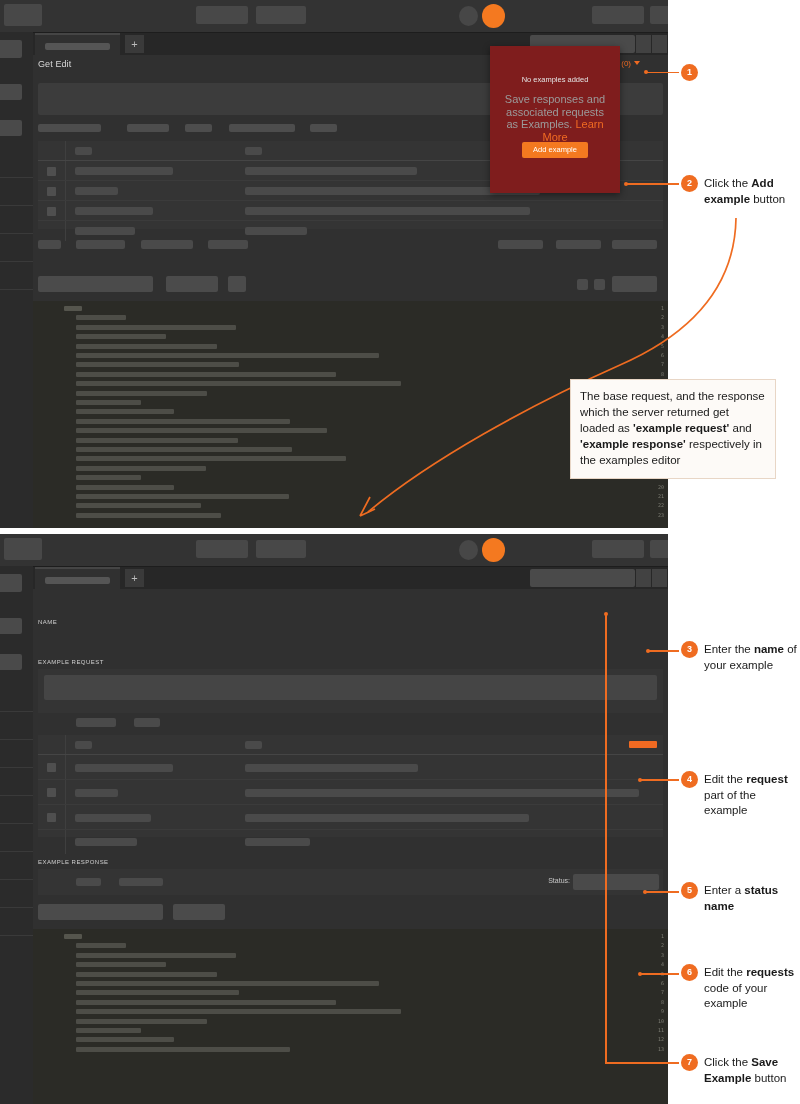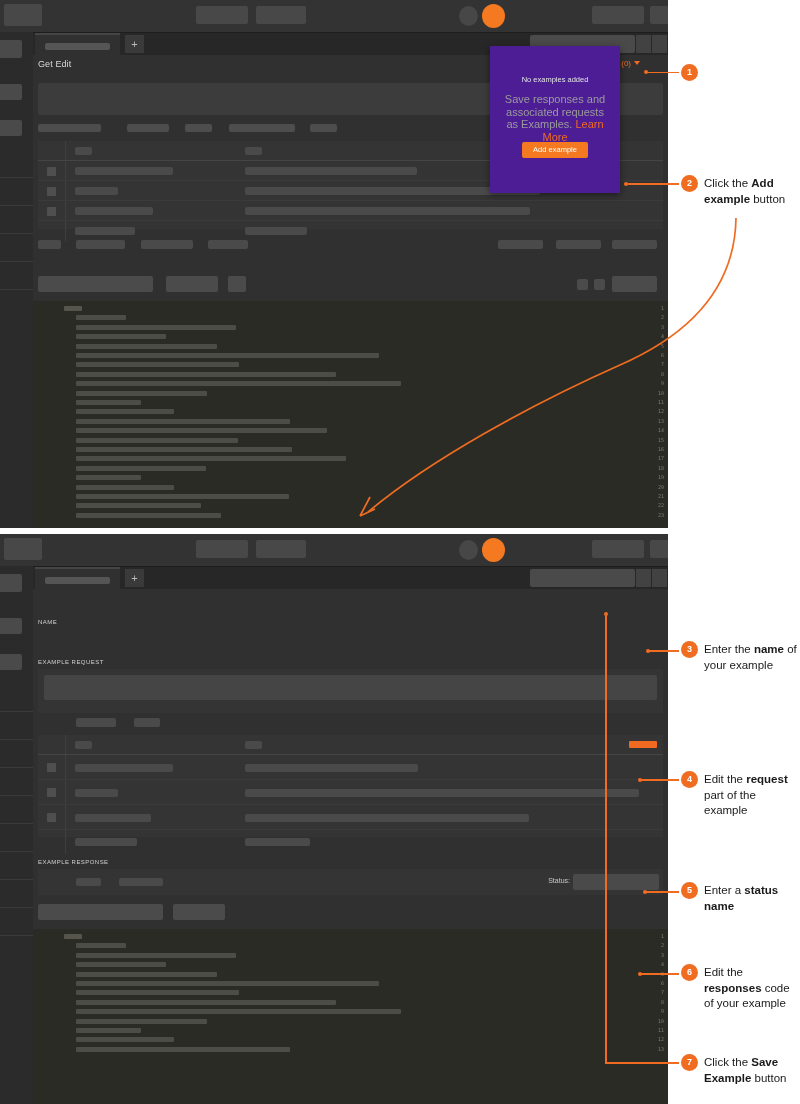--- a/index.html
+++ b/index.html
@@ -72,7 +72,7 @@
   .panel-box { position:absolute; background:#343434; }
 
   
-  .popover { position:absolute; left:523px; top:78px; width:130px; height:147px; background:#4c1d95; box-shadow:0 2px 7px rgba(0,0,0,.45); z-index:40;}
+  .popover { position:absolute; left:523px; top:78px; width:130px; height:147px; background:#7f1d1d; box-shadow:0 2px 7px rgba(0,0,0,.45); z-index:40;}
   .pop-title { position:absolute; left:0; right:0; top:29px; text-align:center; font-size:7.5px; color:#e3e3e3;}
   .pop-body { position:absolute; left:12px; right:12px; top:47px; text-align:center; font-size:11px; line-height:12.5px; color:#9b9b9b;}
   .pop-learn { color:#f06a22; }

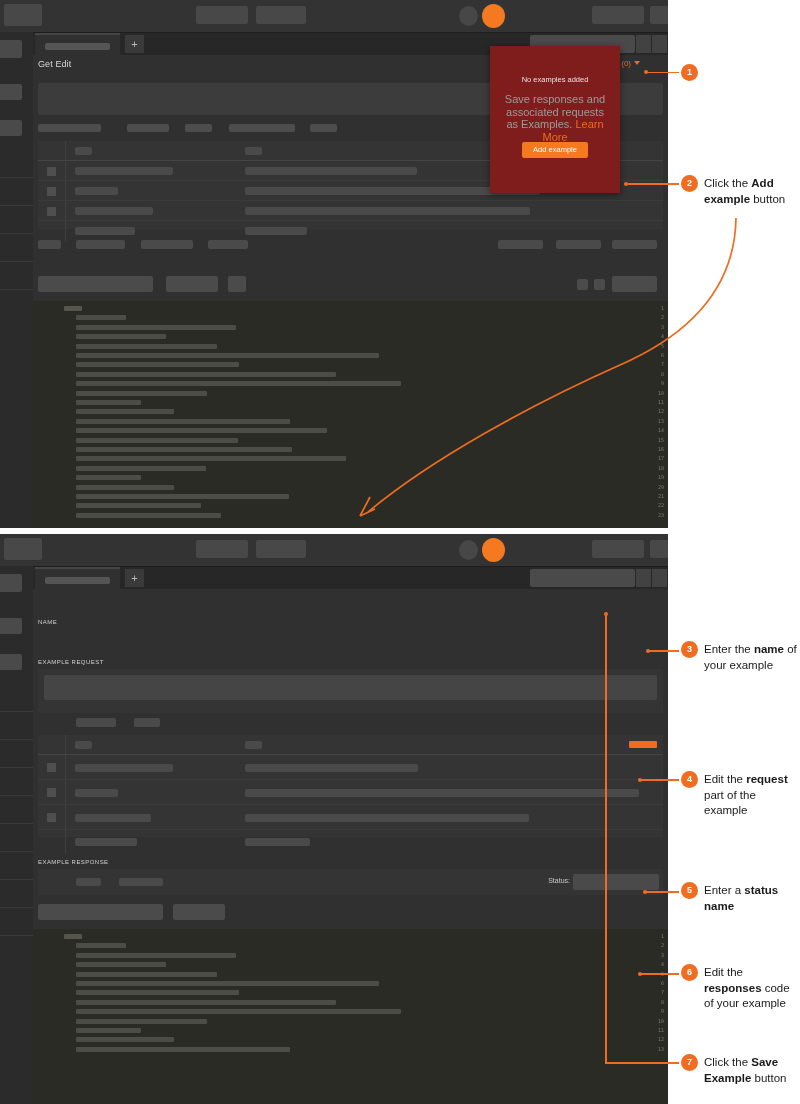--- a/index.html
+++ b/index.html
@@ -400,6 +400,9 @@
     </div>
   </div>
 
+  <div class="tooltip">
+    <p><span>The base request, and the response which the server returned get loaded as </span><b>'example request'</b><span> and </span><b>'example response'</b><span> respectively in the examples editor</span></p>
+  </div>
 
   <svg class="overlay" viewBox="0 0 800 1104">
     <path d="M 736 218 C 735 280, 700 330, 620 365 C 530 405, 430 460, 368 512" fill="none" stroke="#ef6c21" stroke-width="1.7"></path>

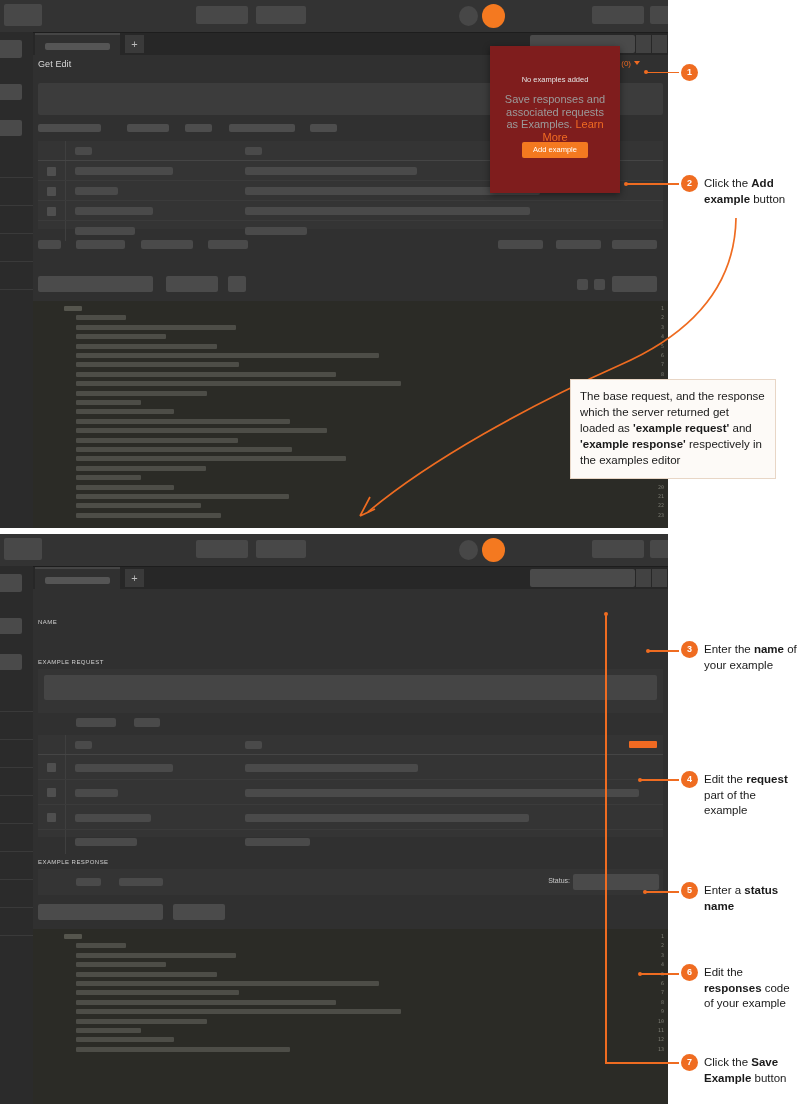--- a/index.html
+++ b/index.html
@@ -451,7 +451,7 @@
   <div class="badge" style="left:681px;top:964px;">6</div>
   <div class="note" style="left:704px;top:965px;width:96px;">
     <span>Edit the </span>
-    <b>responses</b><span> code</span>
+    <b>requests</b><span> code</span>
     <span>of your example</span>
   </div>
 

